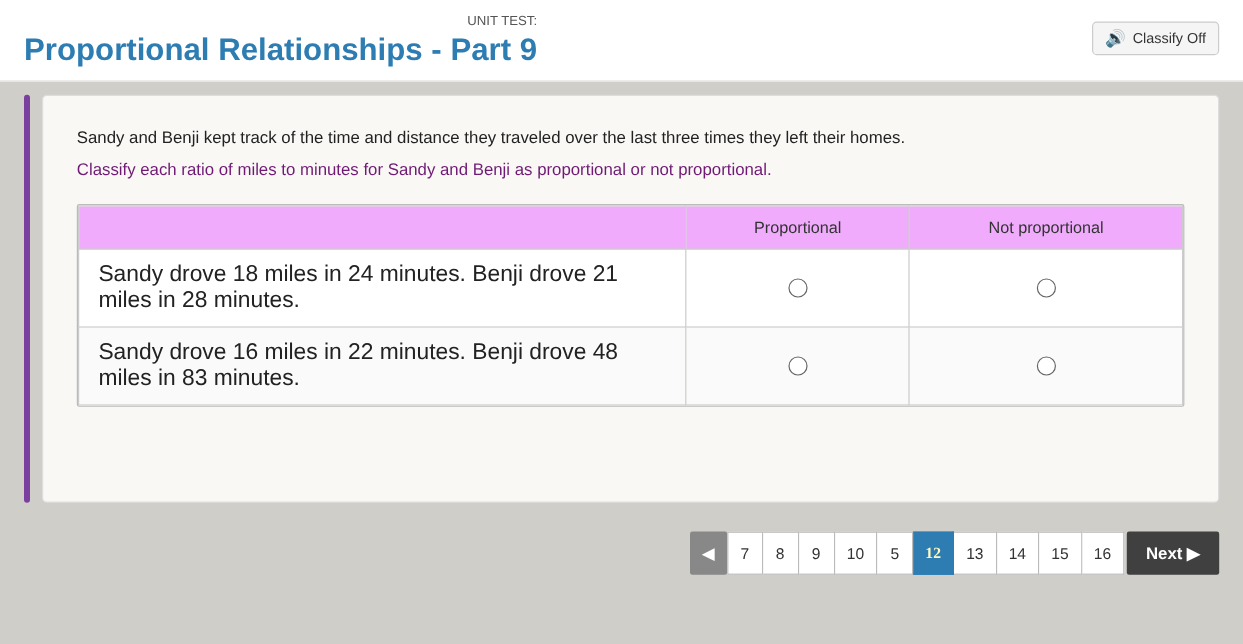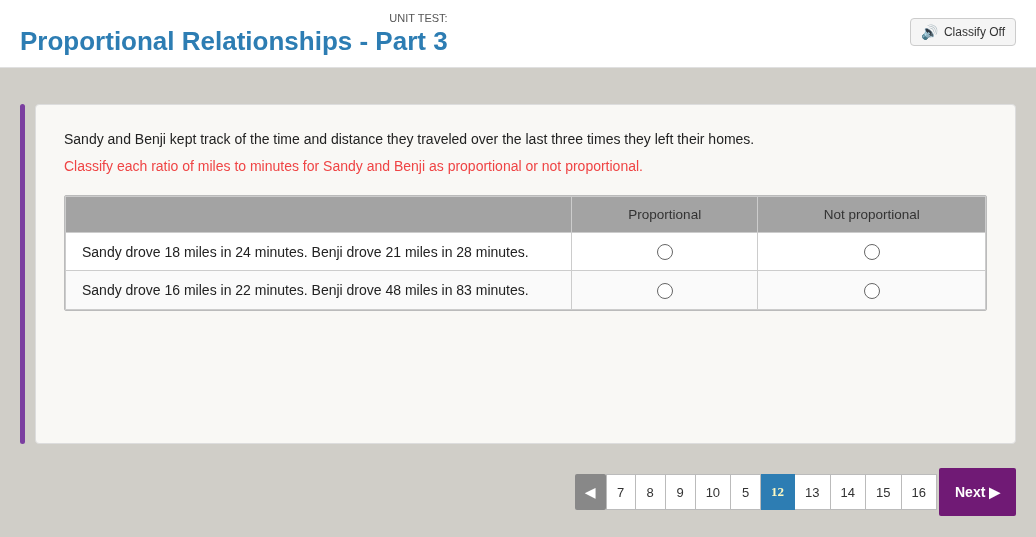--- a/index.html
+++ b/index.html
@@ -231,7 +231,7 @@
 <div class="top-bar">
   <div>
     <span class="unit-label">UNIT TEST:</span>
-    <span class="page-title">Proportional Relationships - Part 3</span>
+    <span class="page-title">Proportional Relationships - Part 9</span>
   </div>
   <button class="reading-btn">
     <span class="reading-icon">🔊</span>

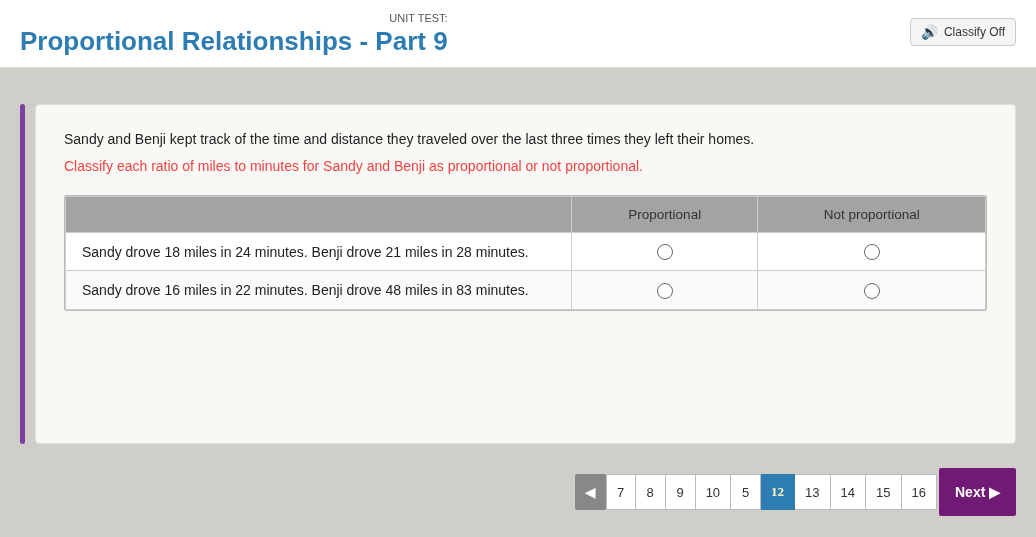--- a/index.html
+++ b/index.html
@@ -55,7 +55,7 @@
 
     .main-content {
       display: flex;
-      padding: 36px 20px 10px 20px;
+      padding: 11px 20px 10px 20px;
       gap: 0;
     }
 

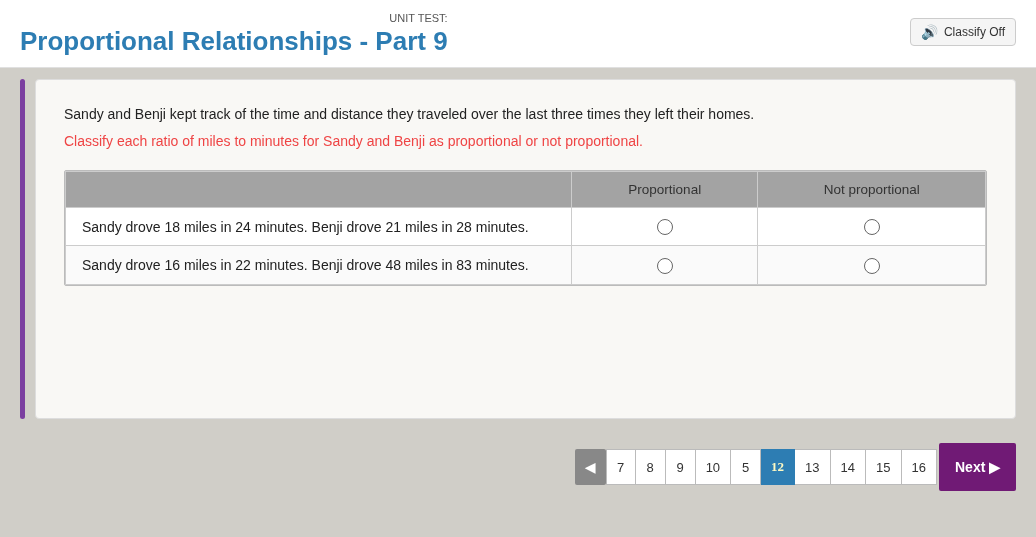--- a/index.html
+++ b/index.html
@@ -85,7 +85,7 @@
 
     .question-sub {
       font-size: 14px;
-      color: #ef4444;
+      color: #701a75;
       margin-bottom: 18px;
       line-height: 1.5;
     }

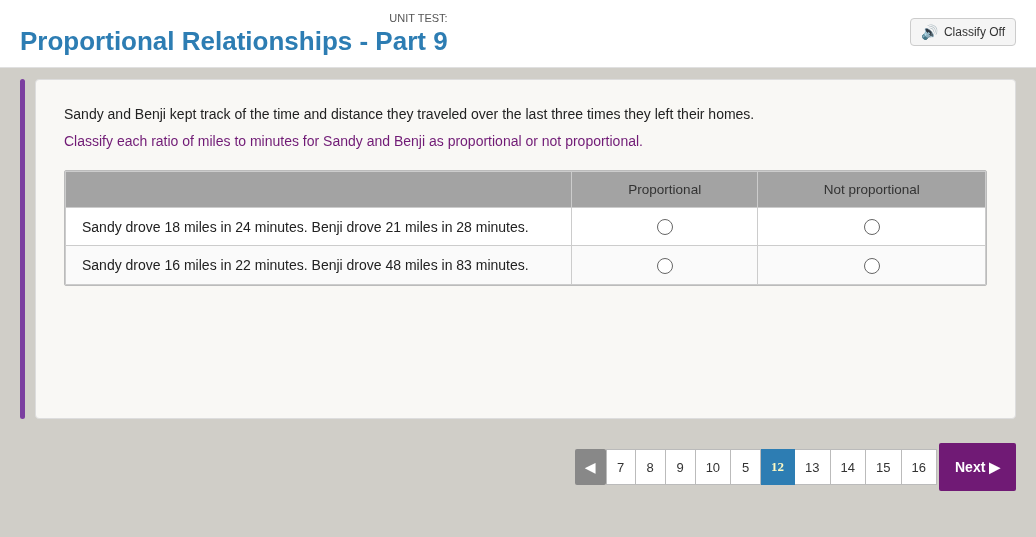--- a/index.html
+++ b/index.html
@@ -104,7 +104,7 @@
     }
 
     table thead tr {
-      background: #a3a3a3;
+      background: #f0abfc;
       margin-top: 24px;
     }
 

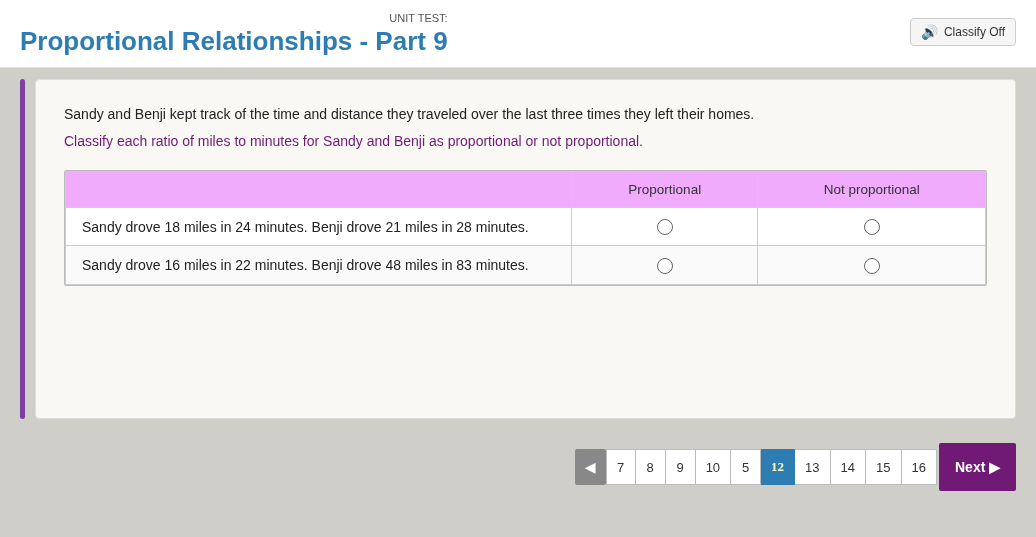--- a/index.html
+++ b/index.html
@@ -134,7 +134,7 @@
       padding: 10px 16px;
       border: 1px solid #ccc;
       color: #222;
-      font-size: 14px;
+      font-size: 19px;
     }
 
     table tbody td.desc-cell {

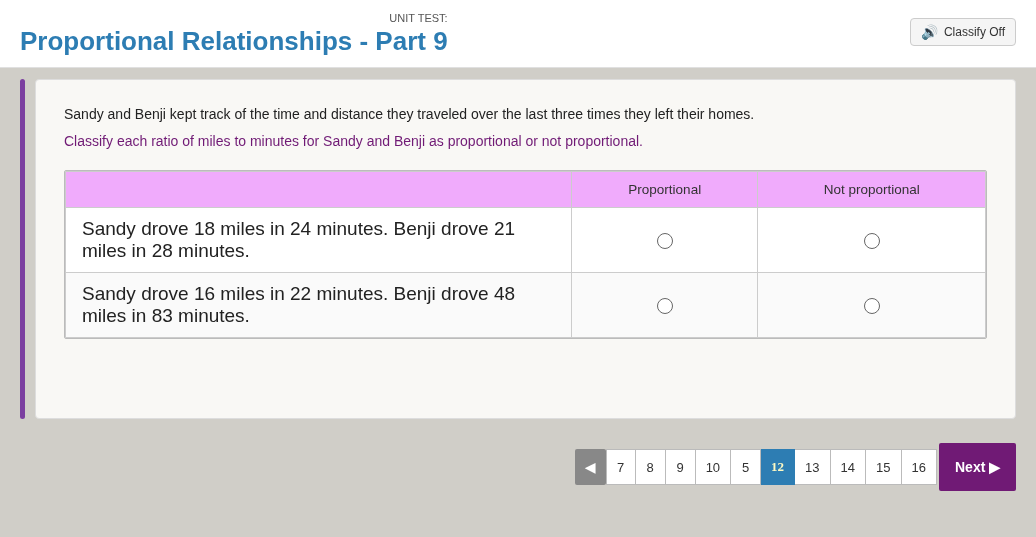--- a/index.html
+++ b/index.html
@@ -206,11 +206,11 @@
     }
 
     .next-btn {
-      background: #701a75;
+      background: #404040;
       color: #fff;
       border: none;
       padding: 0 16px;
-      height: 48px;
+      height: 36px;
       font-size: 14px;
       font-weight: bold;
       cursor: pointer;

